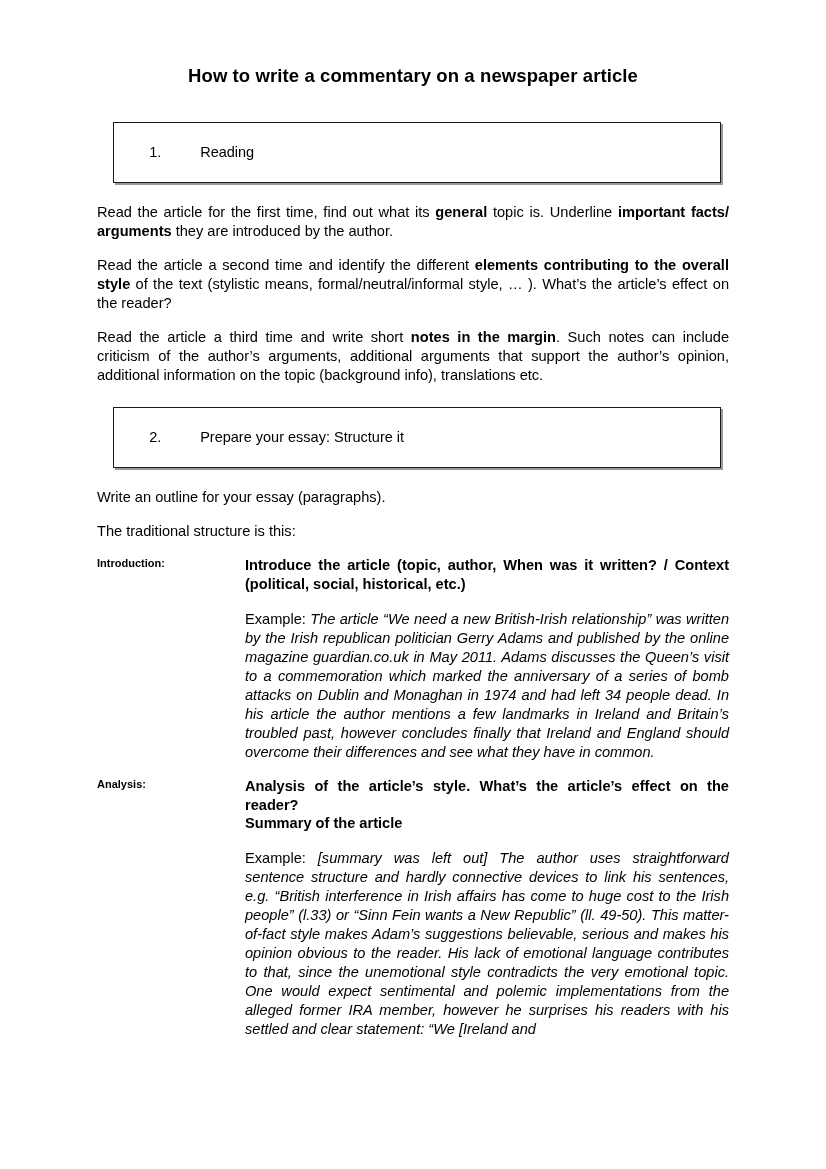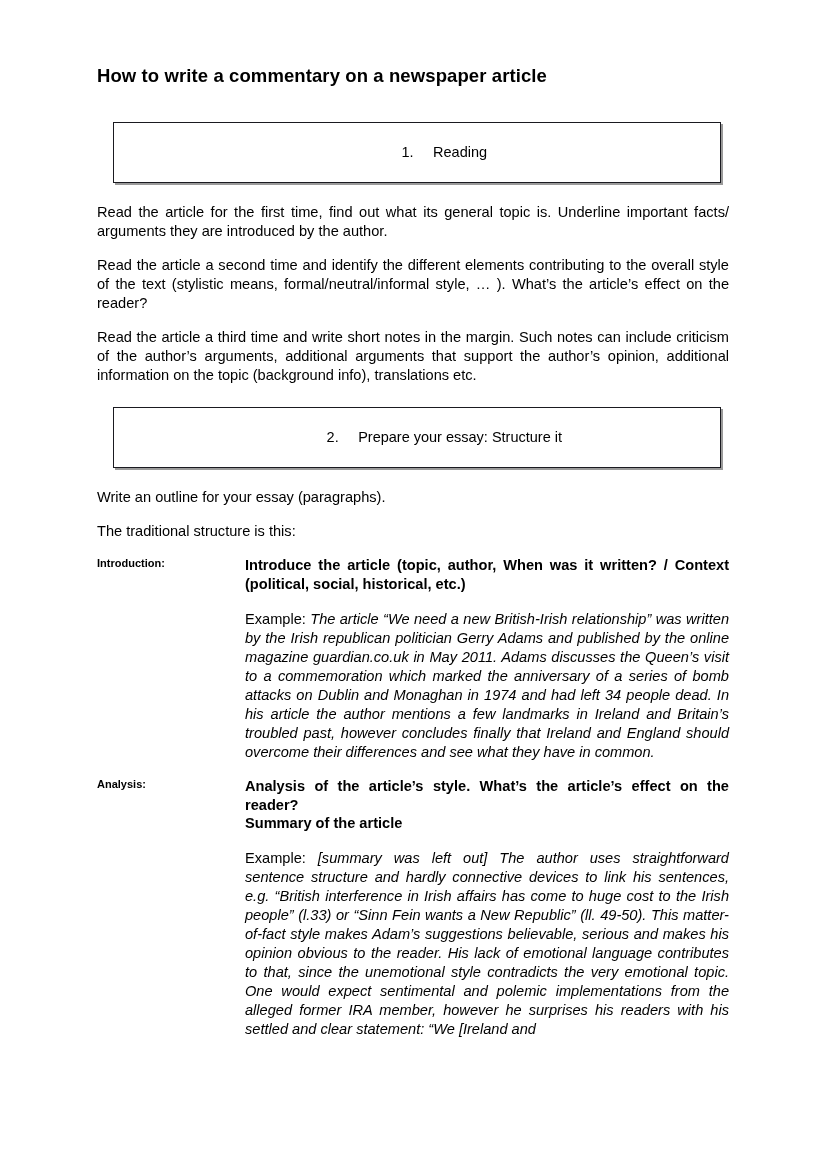--- a/index.html
+++ b/index.html
@@ -37,6 +37,7 @@
     letter-spacing: 0.1px;
     line-height: 1.25;
     margin: 0 0 35px 0;
+    text-align: center;
   }
 
   

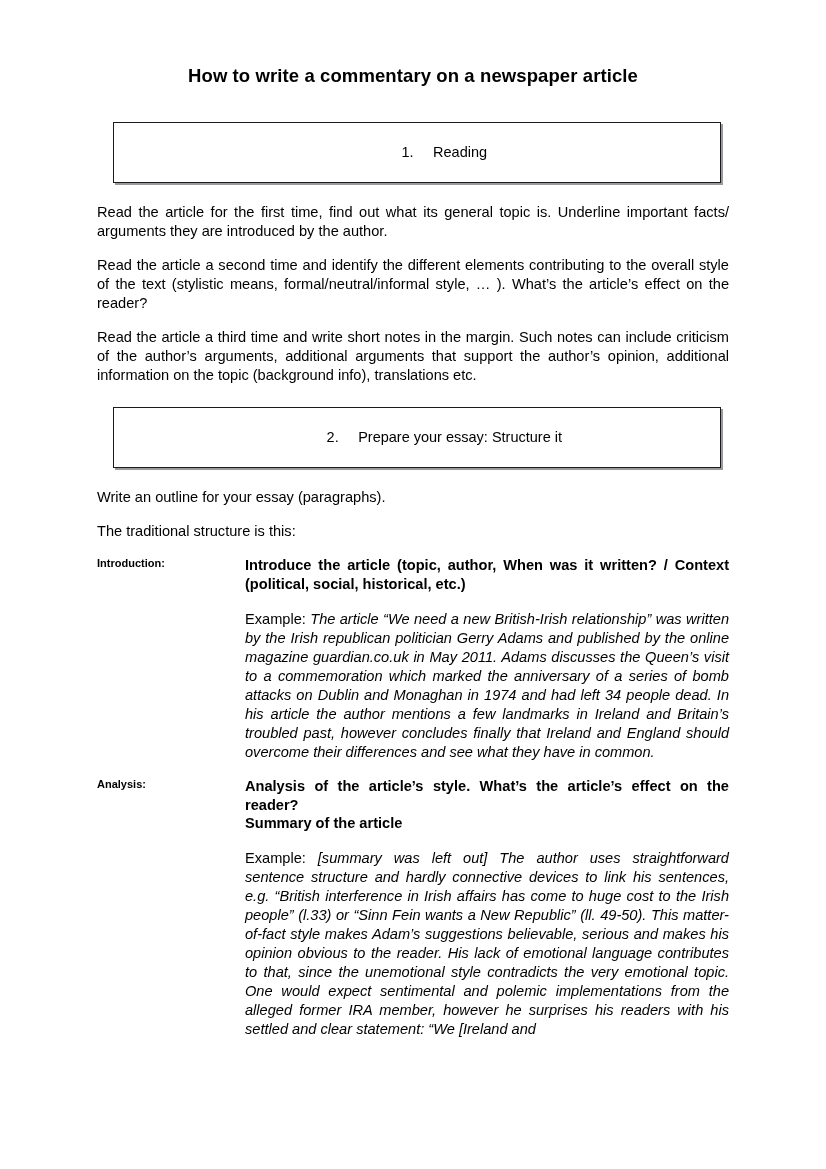--- a/index.html
+++ b/index.html
@@ -53,7 +53,6 @@
     font-size: 14.5px;
     line-height: 1.15;
     white-space: pre;
-    text-align: center;
   }
   .section-box .num {
     display: inline-block;

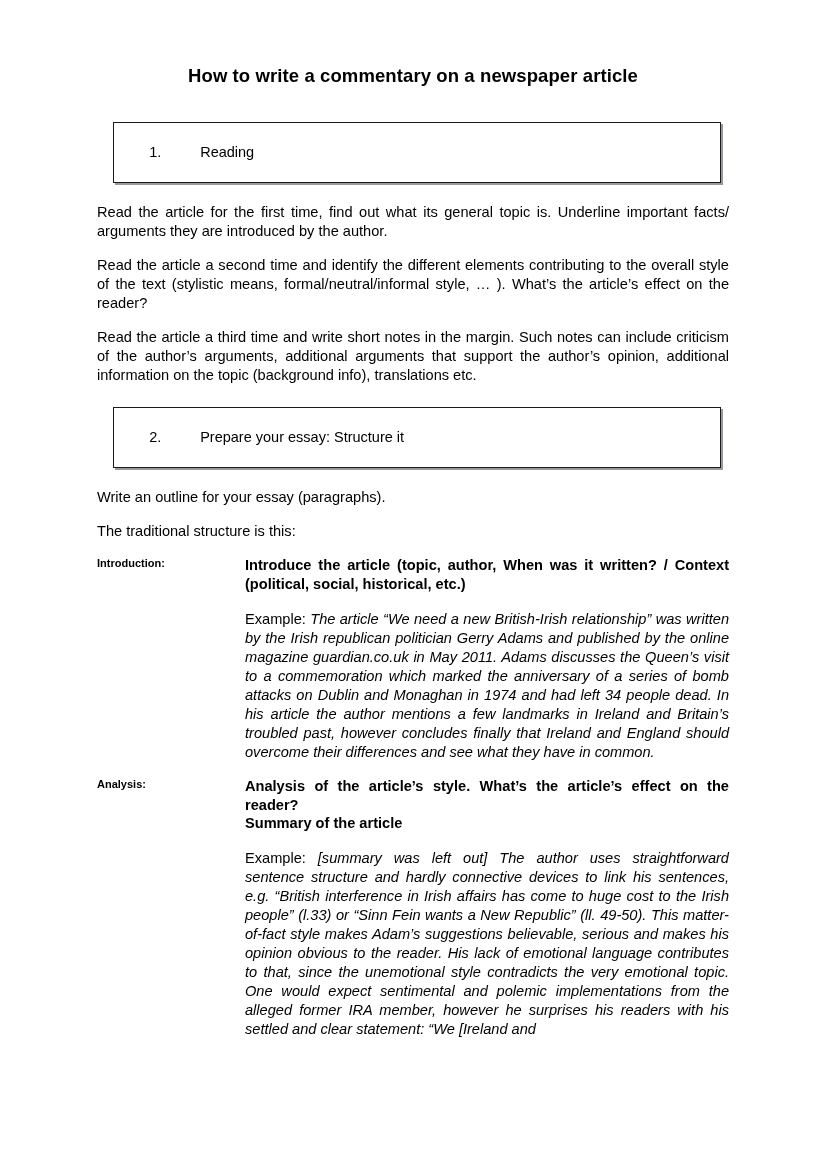--- a/index.html
+++ b/index.html
@@ -69,7 +69,7 @@
     margin: 0;
     hyphens: none;
   }
-  p.body b { font-weight: normal; }
+  p.body b { font-weight: bold; }
 
   .gap-before-box { height: 22px; }
   .gap-after-box  { height: 20px; }

